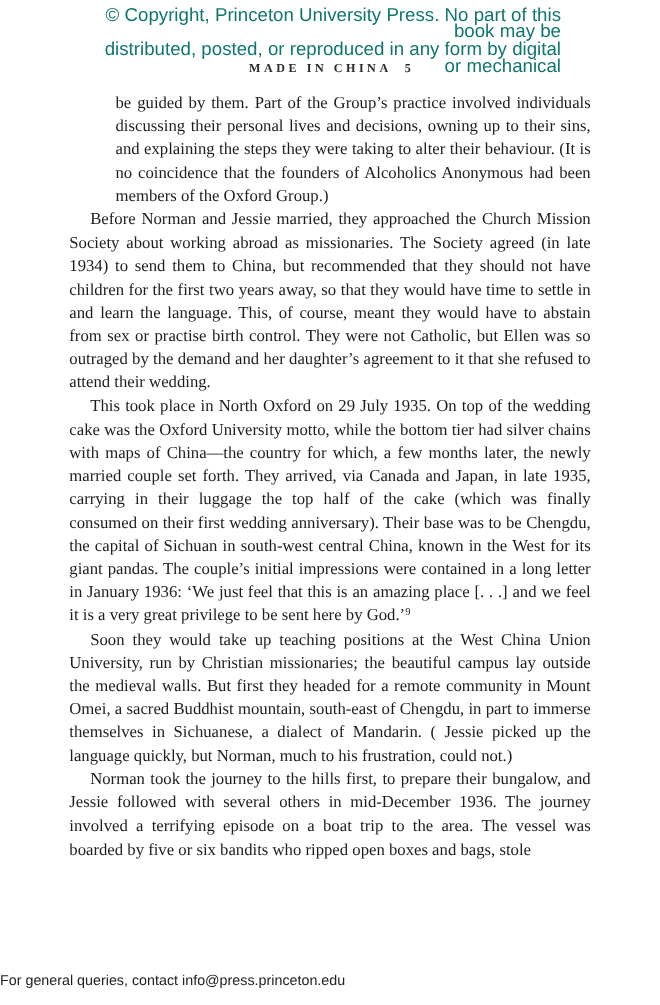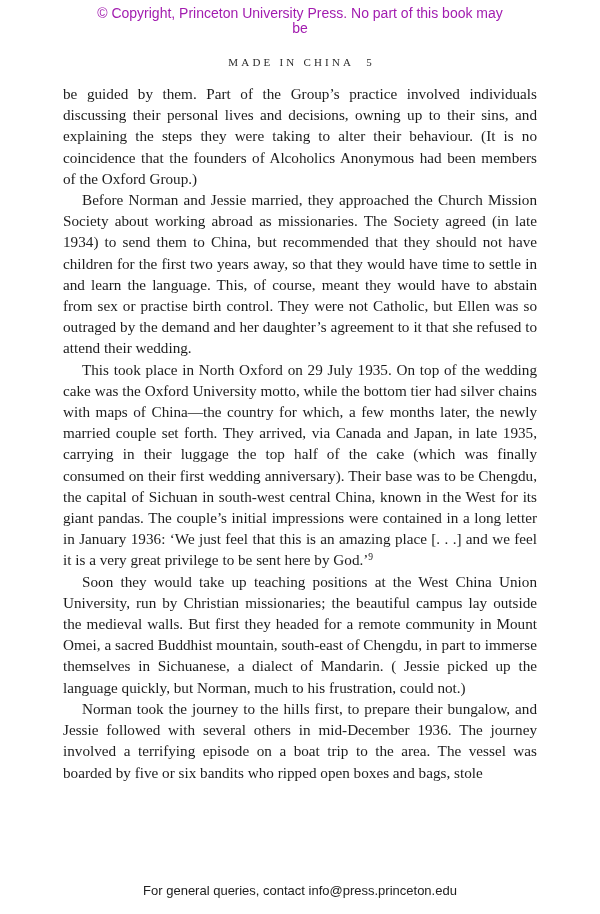--- a/index.html
+++ b/index.html
@@ -18,10 +18,10 @@
     top: 6px;
     width: 420px;
     font-family: "Liberation Sans", sans-serif;
-    font-size: 14px;
+    font-size: 17px;
     line-height: 15.3px;
-    color: #a21caf;
-    text-align: center;
+    color: #0f766e;
+    text-align: right;
   }
   .running-head {
     position: absolute;

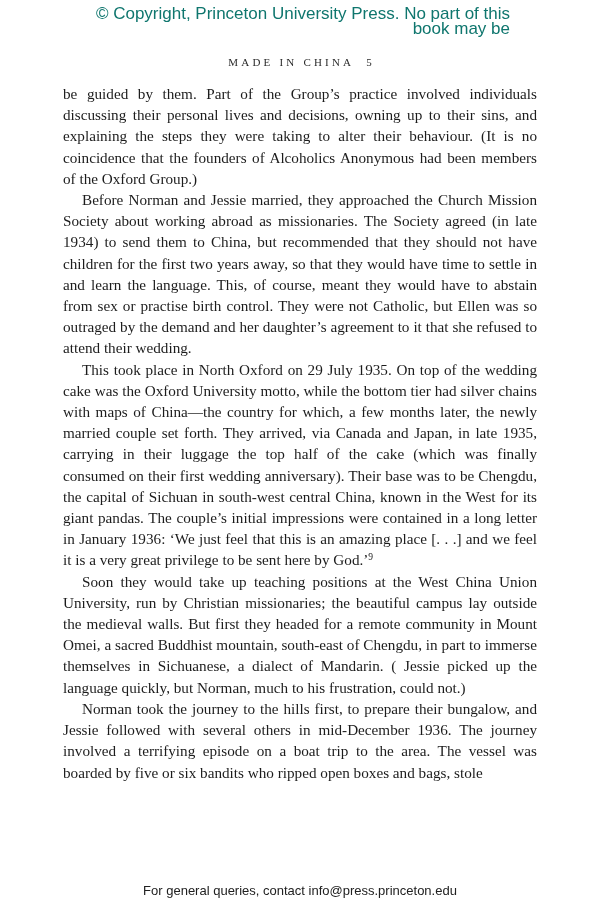--- a/index.html
+++ b/index.html
@@ -75,6 +75,7 @@
 
   <div class="notice">
     <div>© Copyright, Princeton University Press. No part of this book may be</div>
+    <div>distributed, posted, or reproduced in any form by digital or mechanical</div>
   </div>
 
   <div class="running-head">

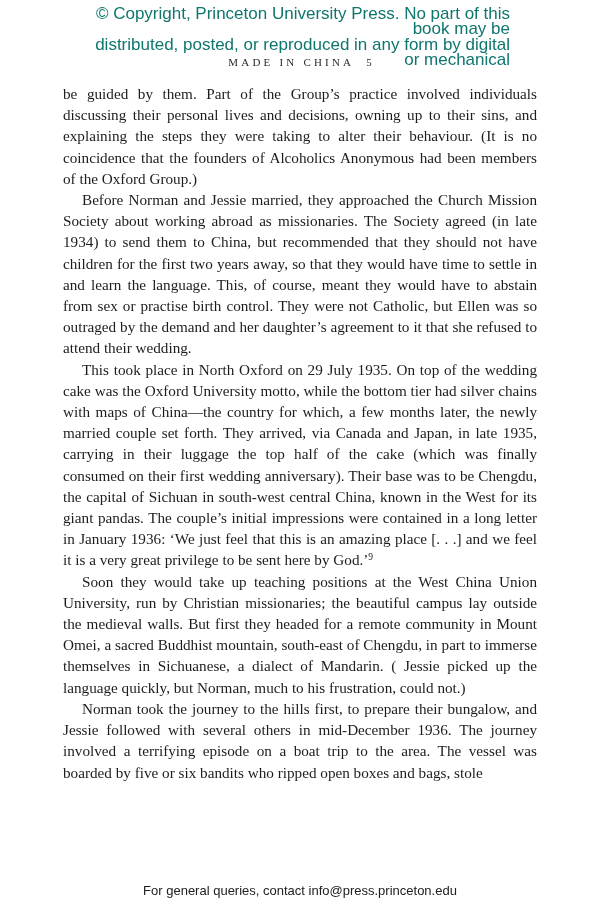--- a/index.html
+++ b/index.html
@@ -33,6 +33,7 @@
     font-size: 11px;
     letter-spacing: 3.2px;
     color: #2a2a2a;
+    font-weight: bold;
   }
   .running-head .rh-page {
     margin-left: 12px;

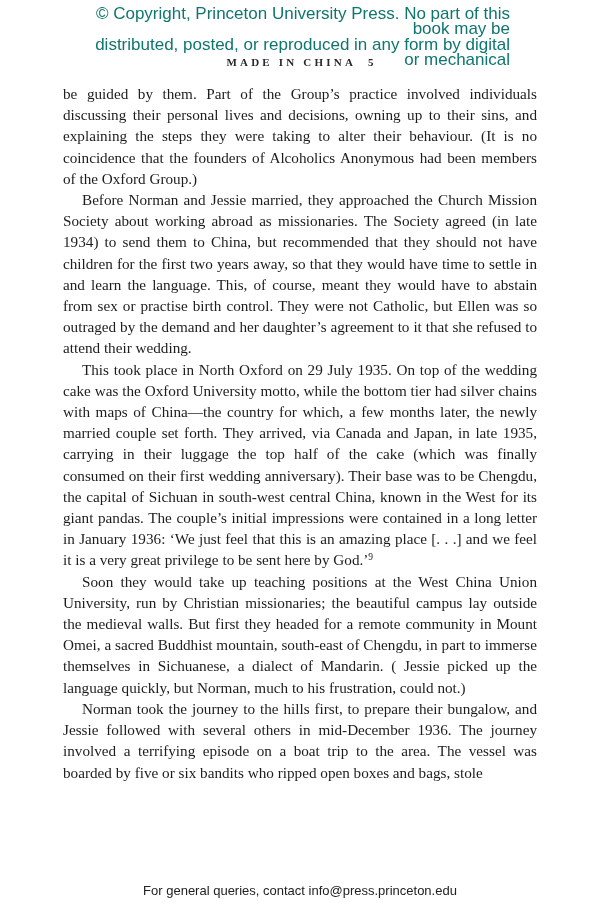--- a/index.html
+++ b/index.html
@@ -50,7 +50,7 @@
     color: #1c1c1c;
   }
   .para { margin: 0; text-indent: 19px; }
-  .para.no-indent { text-indent: 0; }
+  .para.no-indent { text-indent: 0; margin-left: 42px; }
   .footnote-sup {
     font-size: 9.5px;
     line-height: 0;

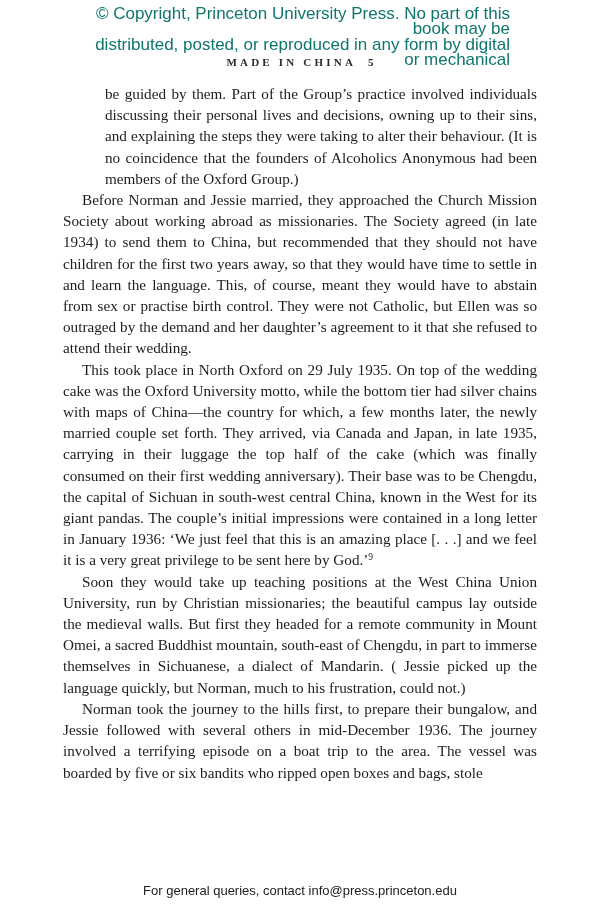--- a/index.html
+++ b/index.html
@@ -63,7 +63,7 @@
     top: 883px;
     left: 0;
     width: 600px;
-    text-align: center;
+    text-align: left;
     font-family: "Liberation Sans", sans-serif;
     font-size: 13px;
     color: #212121;

